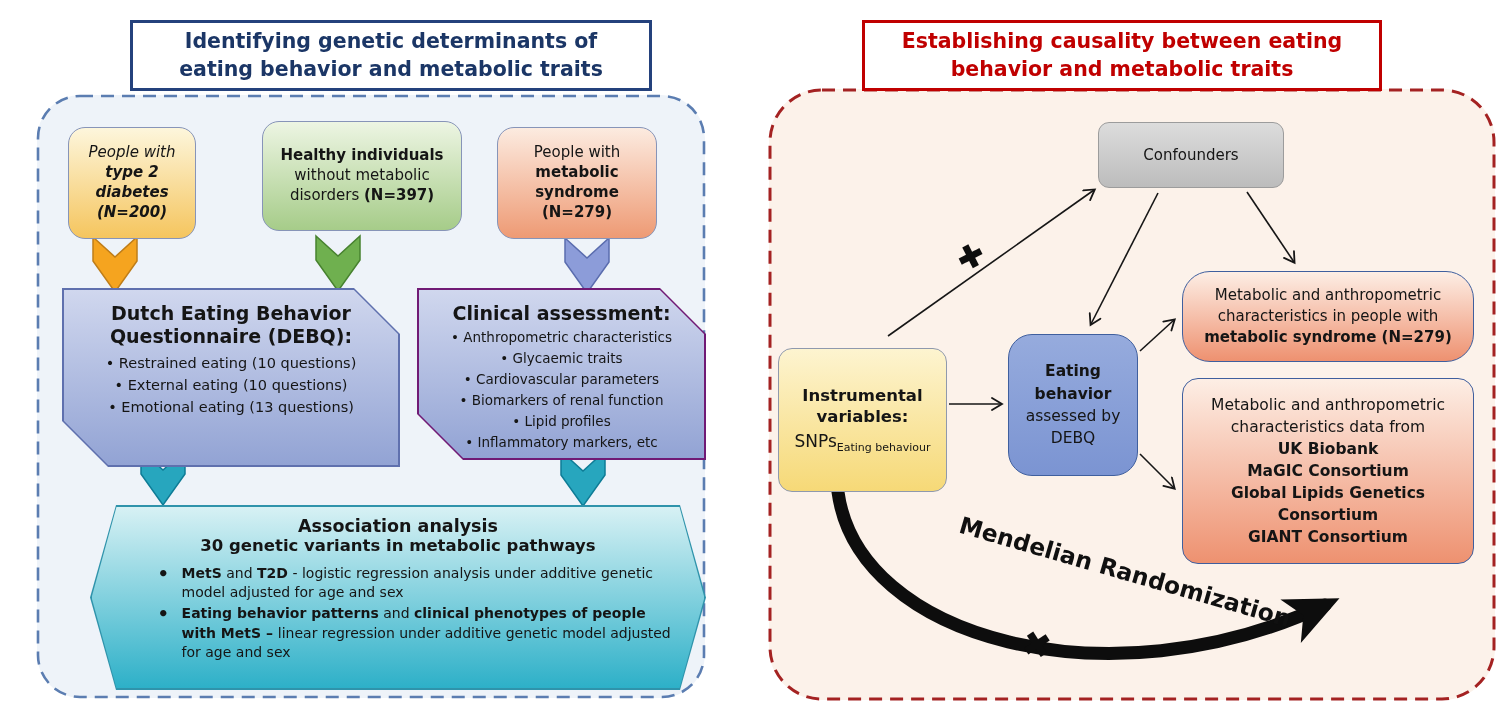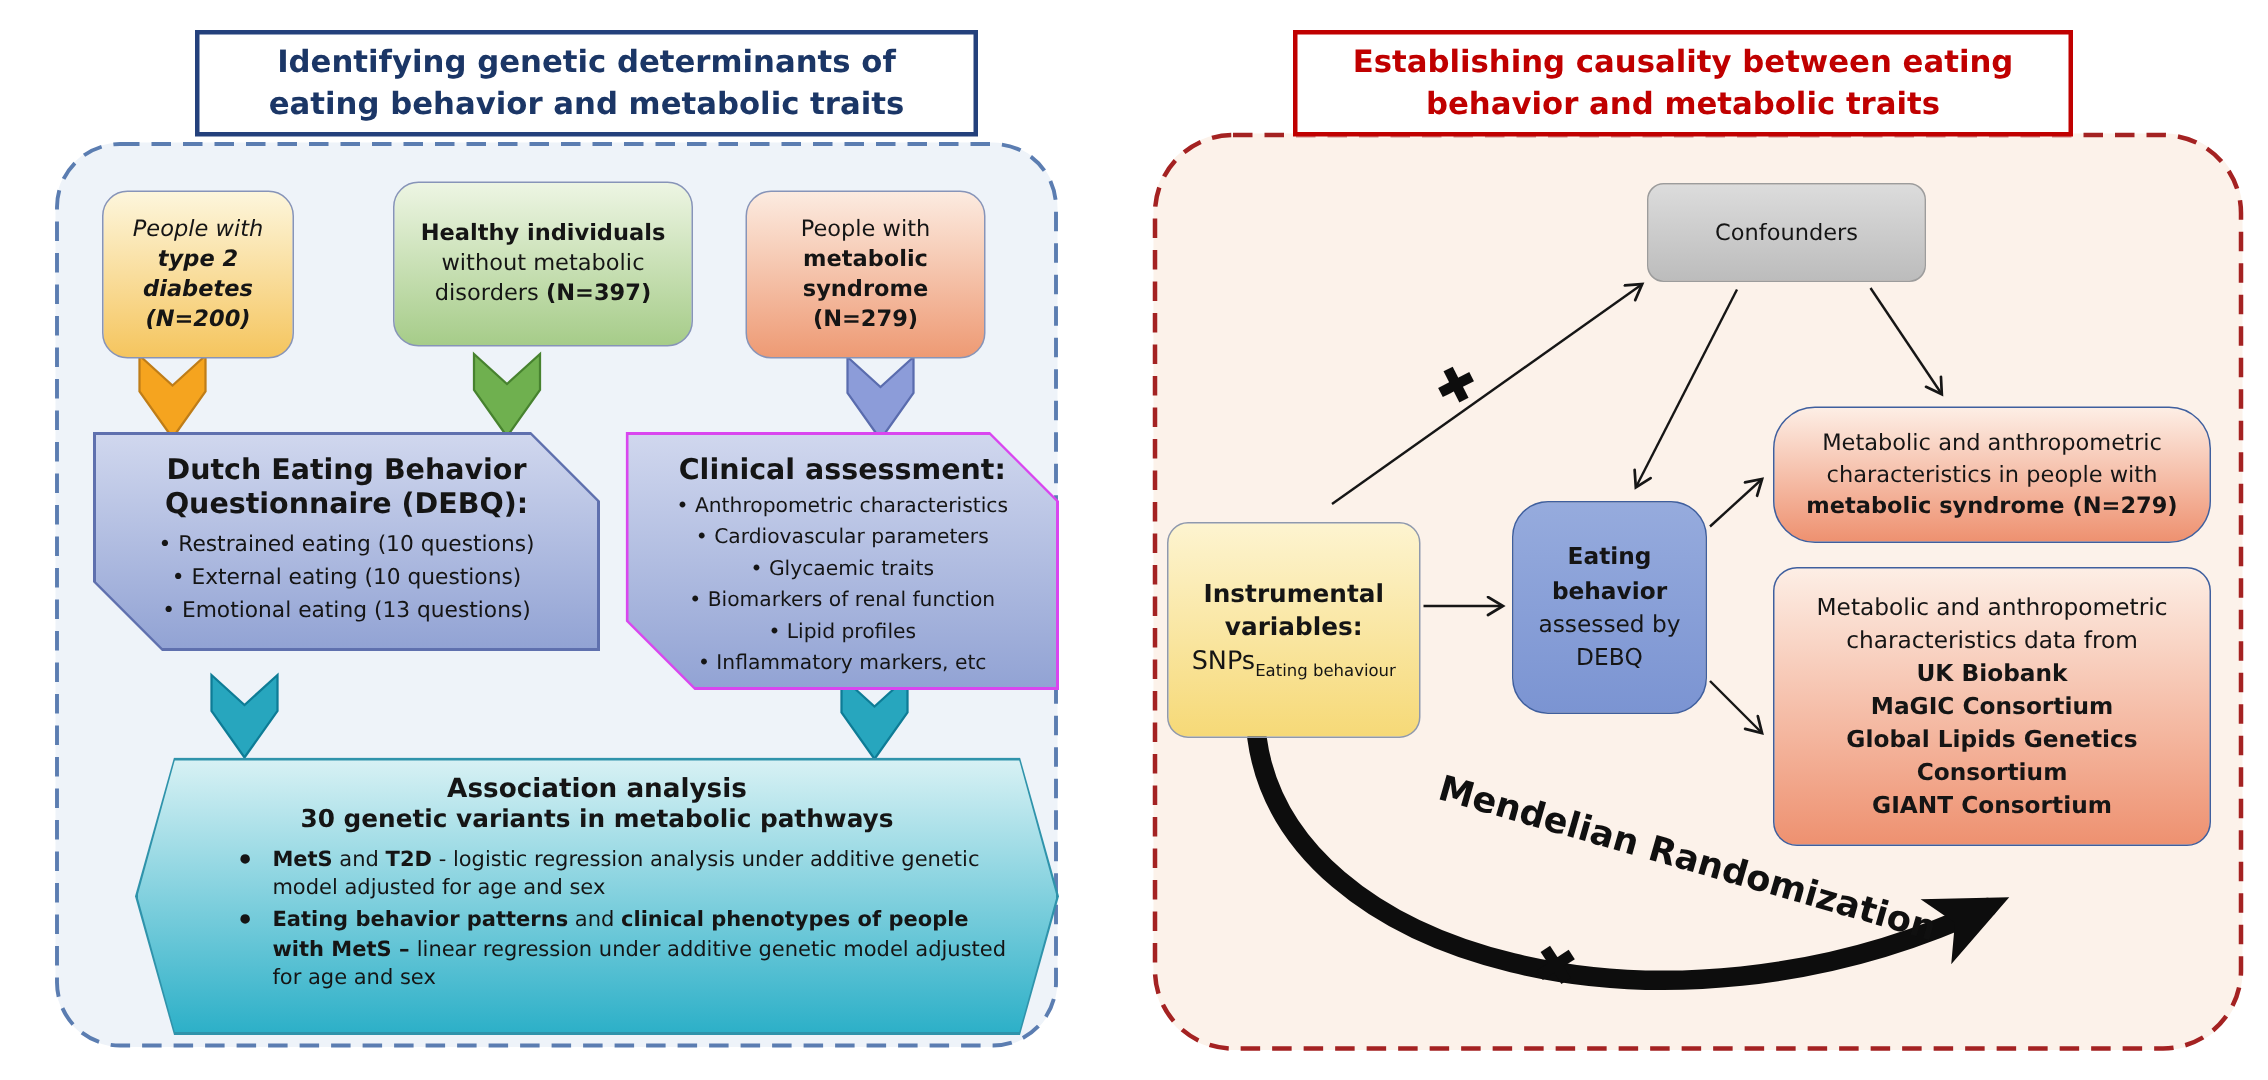--- a/index.html
+++ b/index.html
@@ -30,7 +30,7 @@
   .snip-inner{position:absolute;inset:1.6px;background:linear-gradient(#d0d7ee,#92a3d4);
     clip-path:polygon(0 0,calc(100% - 45px) 0,100% 45px,100% 100%,45px 100%,0 calc(100% - 45px));
     display:flex;flex-direction:column;align-items:center;text-align:center;}
-  #debq{left:62px;top:288px;width:338px;height:146px;background:#5f70ae;}
+  #debq{left:62px;top:288px;width:338px;height:179px;background:#5f70ae;}
   #clinical{left:417px;top:288px;width:289px;height:172px;background:#d946ef;}
   .snip-head{font-weight:bold;font-size:19px;line-height:1.25;margin-top:12px;}
   .snip-bullets{list-style:none;margin:4px 0 0 0;padding:0;font-size:14.5px;line-height:1.5;}

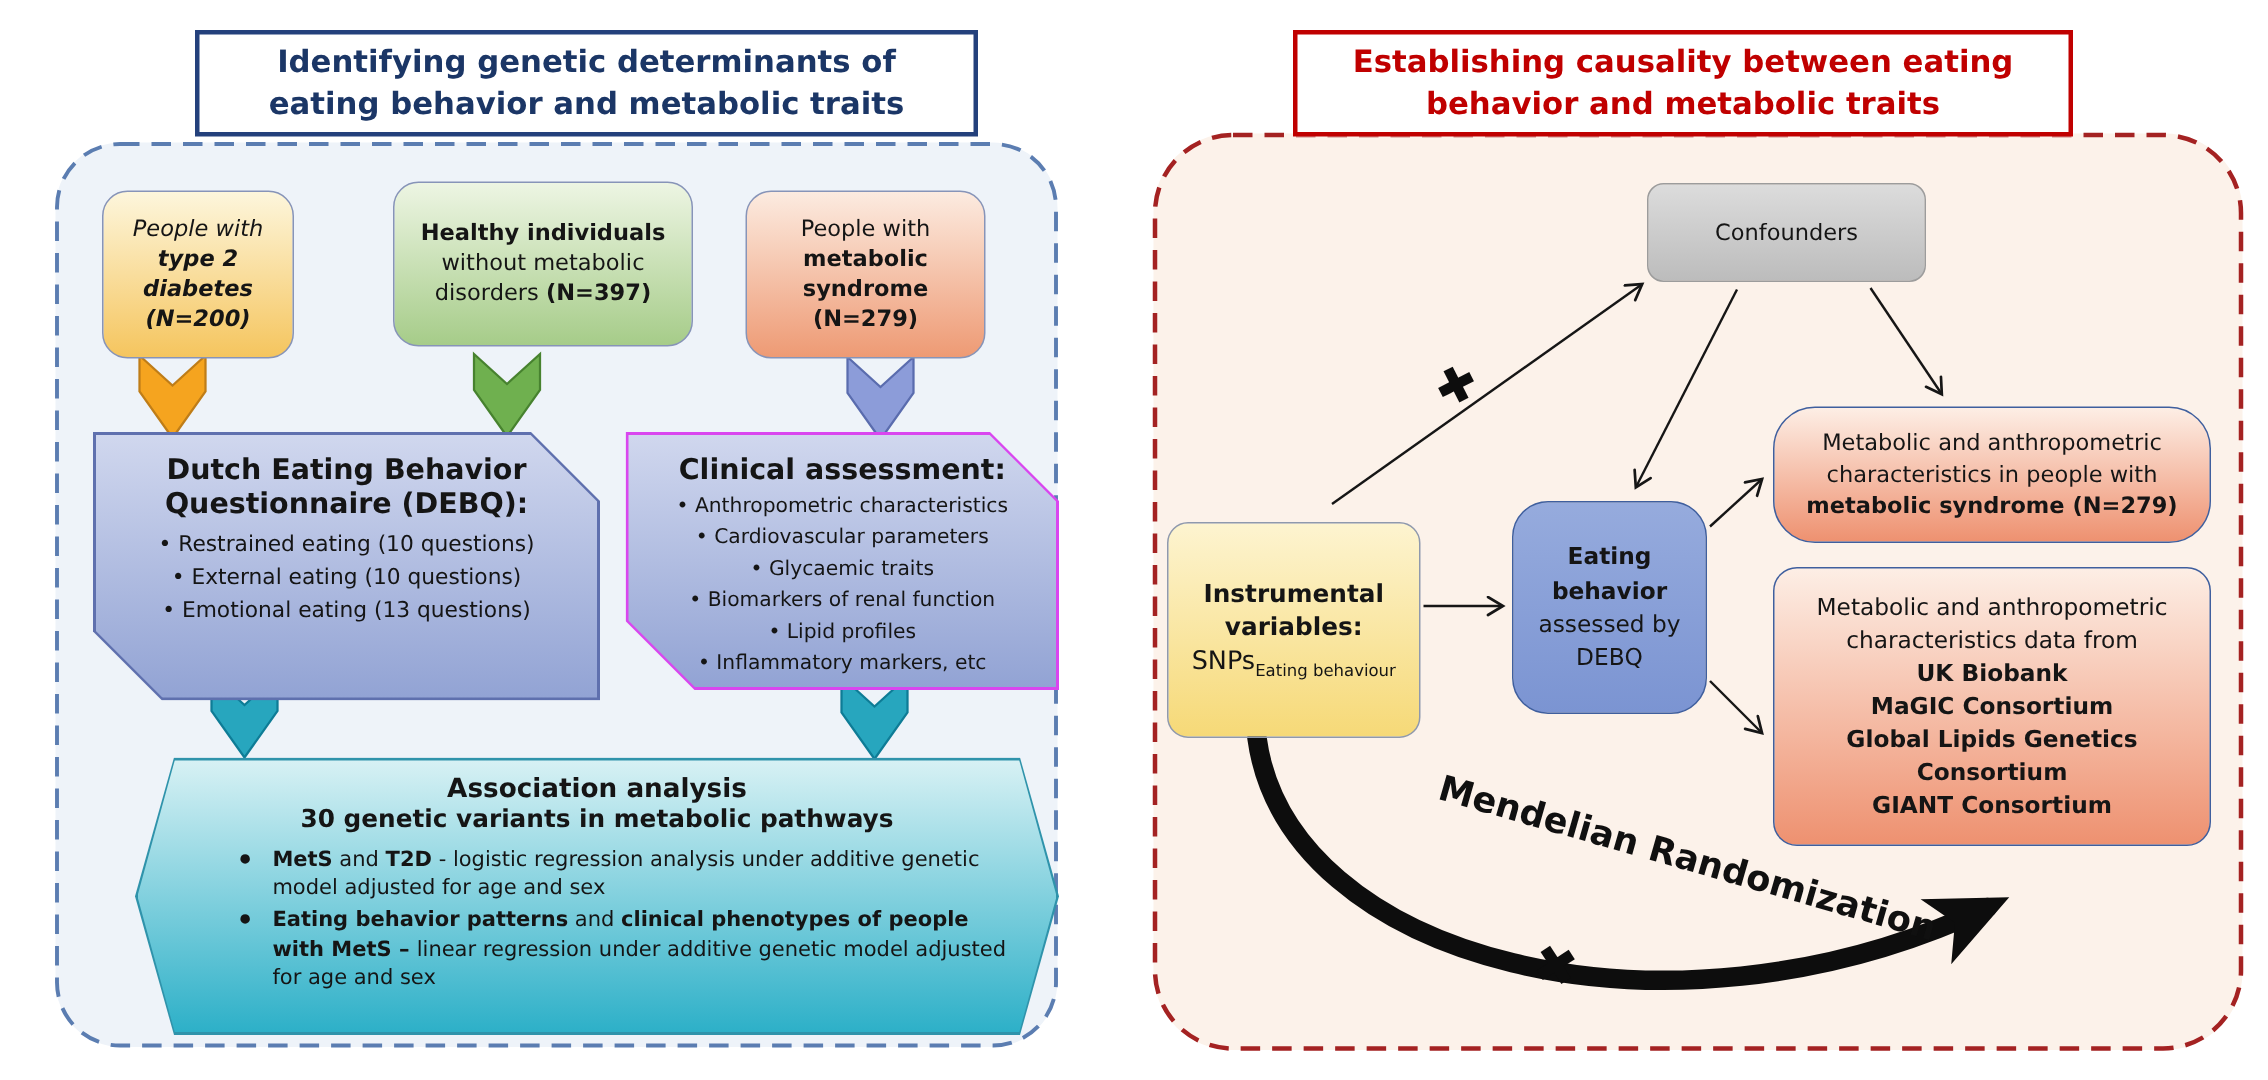--- a/index.html
+++ b/index.html
@@ -31,7 +31,7 @@
     clip-path:polygon(0 0,calc(100% - 45px) 0,100% 45px,100% 100%,45px 100%,0 calc(100% - 45px));
     display:flex;flex-direction:column;align-items:center;text-align:center;}
   #debq{left:62px;top:288px;width:338px;height:179px;background:#5f70ae;}
-  #clinical{left:417px;top:288px;width:289px;height:172px;background:#d946ef;}
+  #clinical{left:417px;top:288px;width:289px;height:172px;background:#701a75;}
   .snip-head{font-weight:bold;font-size:19px;line-height:1.25;margin-top:12px;}
   .snip-bullets{list-style:none;margin:4px 0 0 0;padding:0;font-size:14.5px;line-height:1.5;}
   #clinical .snip-bullets{font-size:13.5px;line-height:1.55;margin-top:2px;}

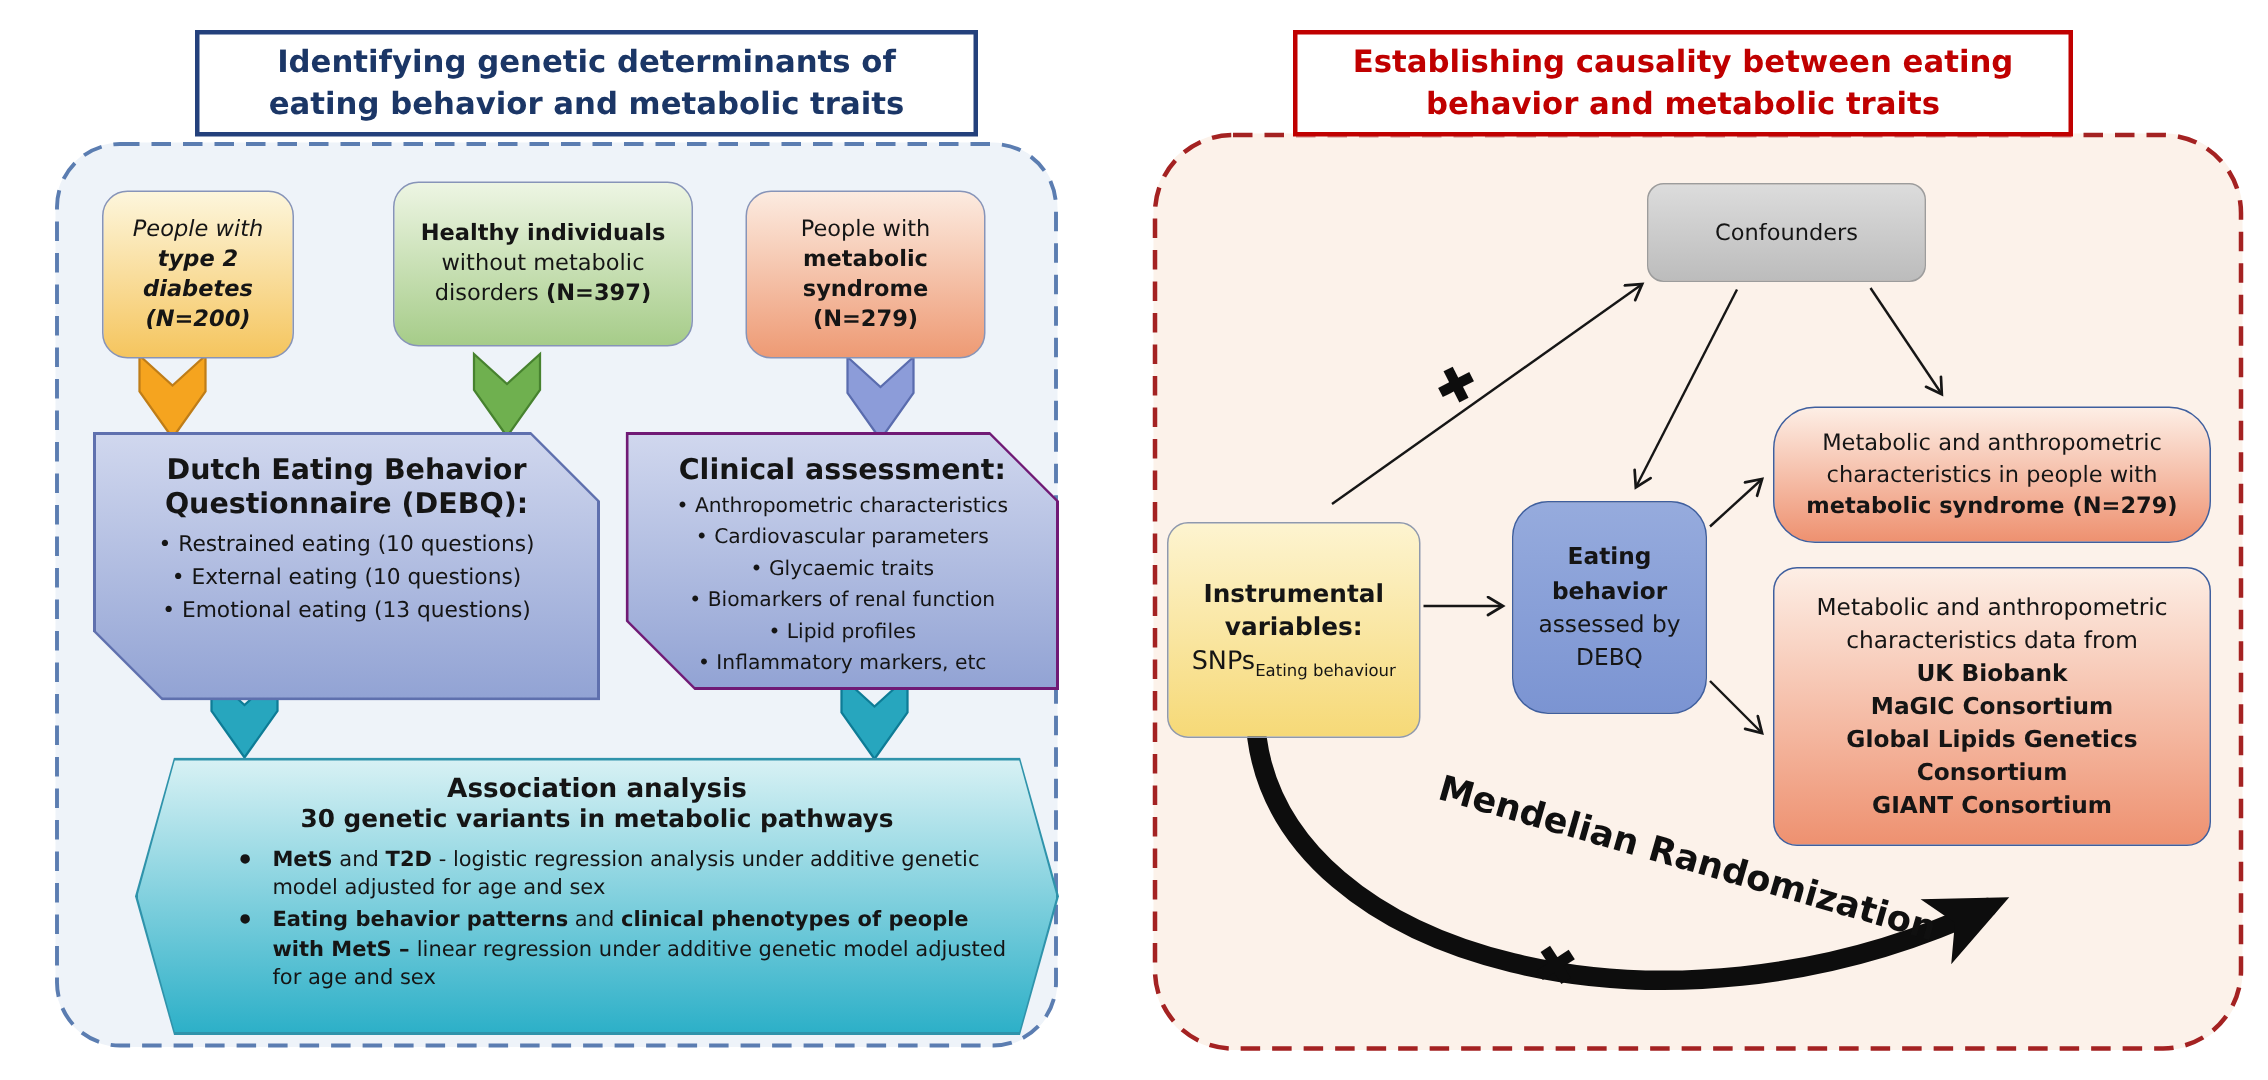--- a/index.html
+++ b/index.html
@@ -150,8 +150,8 @@
       <div class="snip-head">Clinical assessment:</div>
       <ul class="snip-bullets">
         <li>Anthropometric characteristics</li>
+        <li>Glycaemic traits</li>
         <li>Cardiovascular parameters</li>
-        <li>Glycaemic traits</li>
         <li>Biomarkers of renal function</li>
         <li>Lipid profiles</li>
         <li>Inflammatory markers, etc</li>

